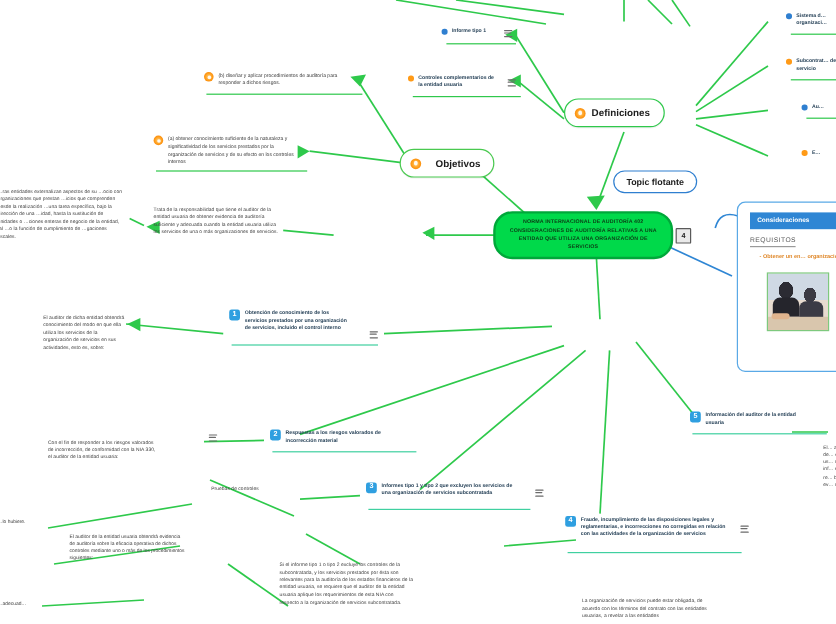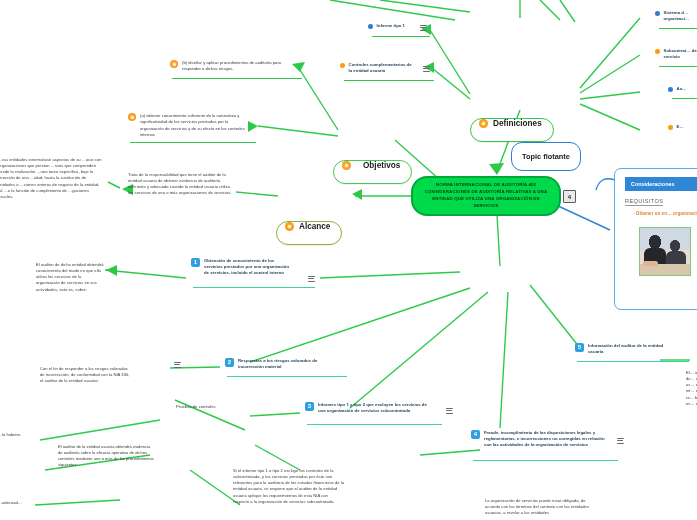--- a/index.html
+++ b/index.html
@@ -34,11 +34,10 @@
     border:1.6px solid;
     border-radius:13px;
     height:24px;
-    display:flex;gap:5px;
+    display:flex;align-items:center;gap:5px;
     padding:0 11px 0 8px;
     font-size:8.2px;font-weight:bold;color:#1c1c1c;
     box-shadow:0 1px 0 rgba(0,0,0,.05);
-    margin-top:36px;
   }
   .main-topic.green{border-color:#2fc84b;}
   .main-topic.olive{border-color:#8cb33a;}

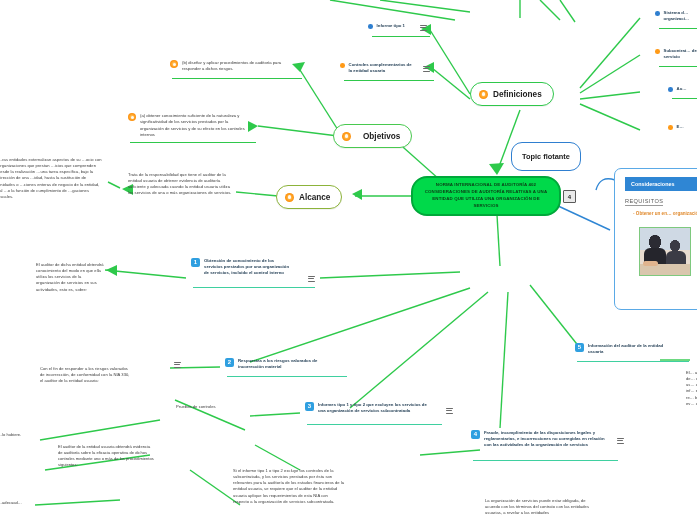--- a/index.html
+++ b/index.html
@@ -45,7 +45,7 @@
 
   .float-topic{
     background:#ffffff;border:1.4px solid #2f7fd0;border-radius:11px;
-    height:29px;display:flex;align-items:center;justify-content:center;
+    height:19px;display:flex;align-items:center;justify-content:center;
     font-size:7.4px;font-weight:bold;color:#1c1c1c;padding:0 10px;
   }
 

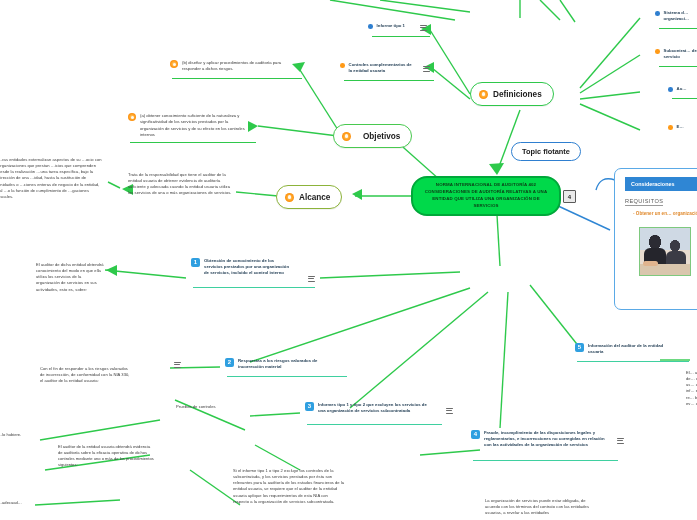--- a/index.html
+++ b/index.html
@@ -217,10 +217,6 @@
     <span>Objetivos</span>
   </div>
 
-  <div class="node main-topic olive" style="left:276px;top:185px;">
-    <span class="dot orange"></span>
-    <span>Alcance</span>
-  </div>
 
 
   <div class="node float-topic" style="left:511px;top:142px;">

